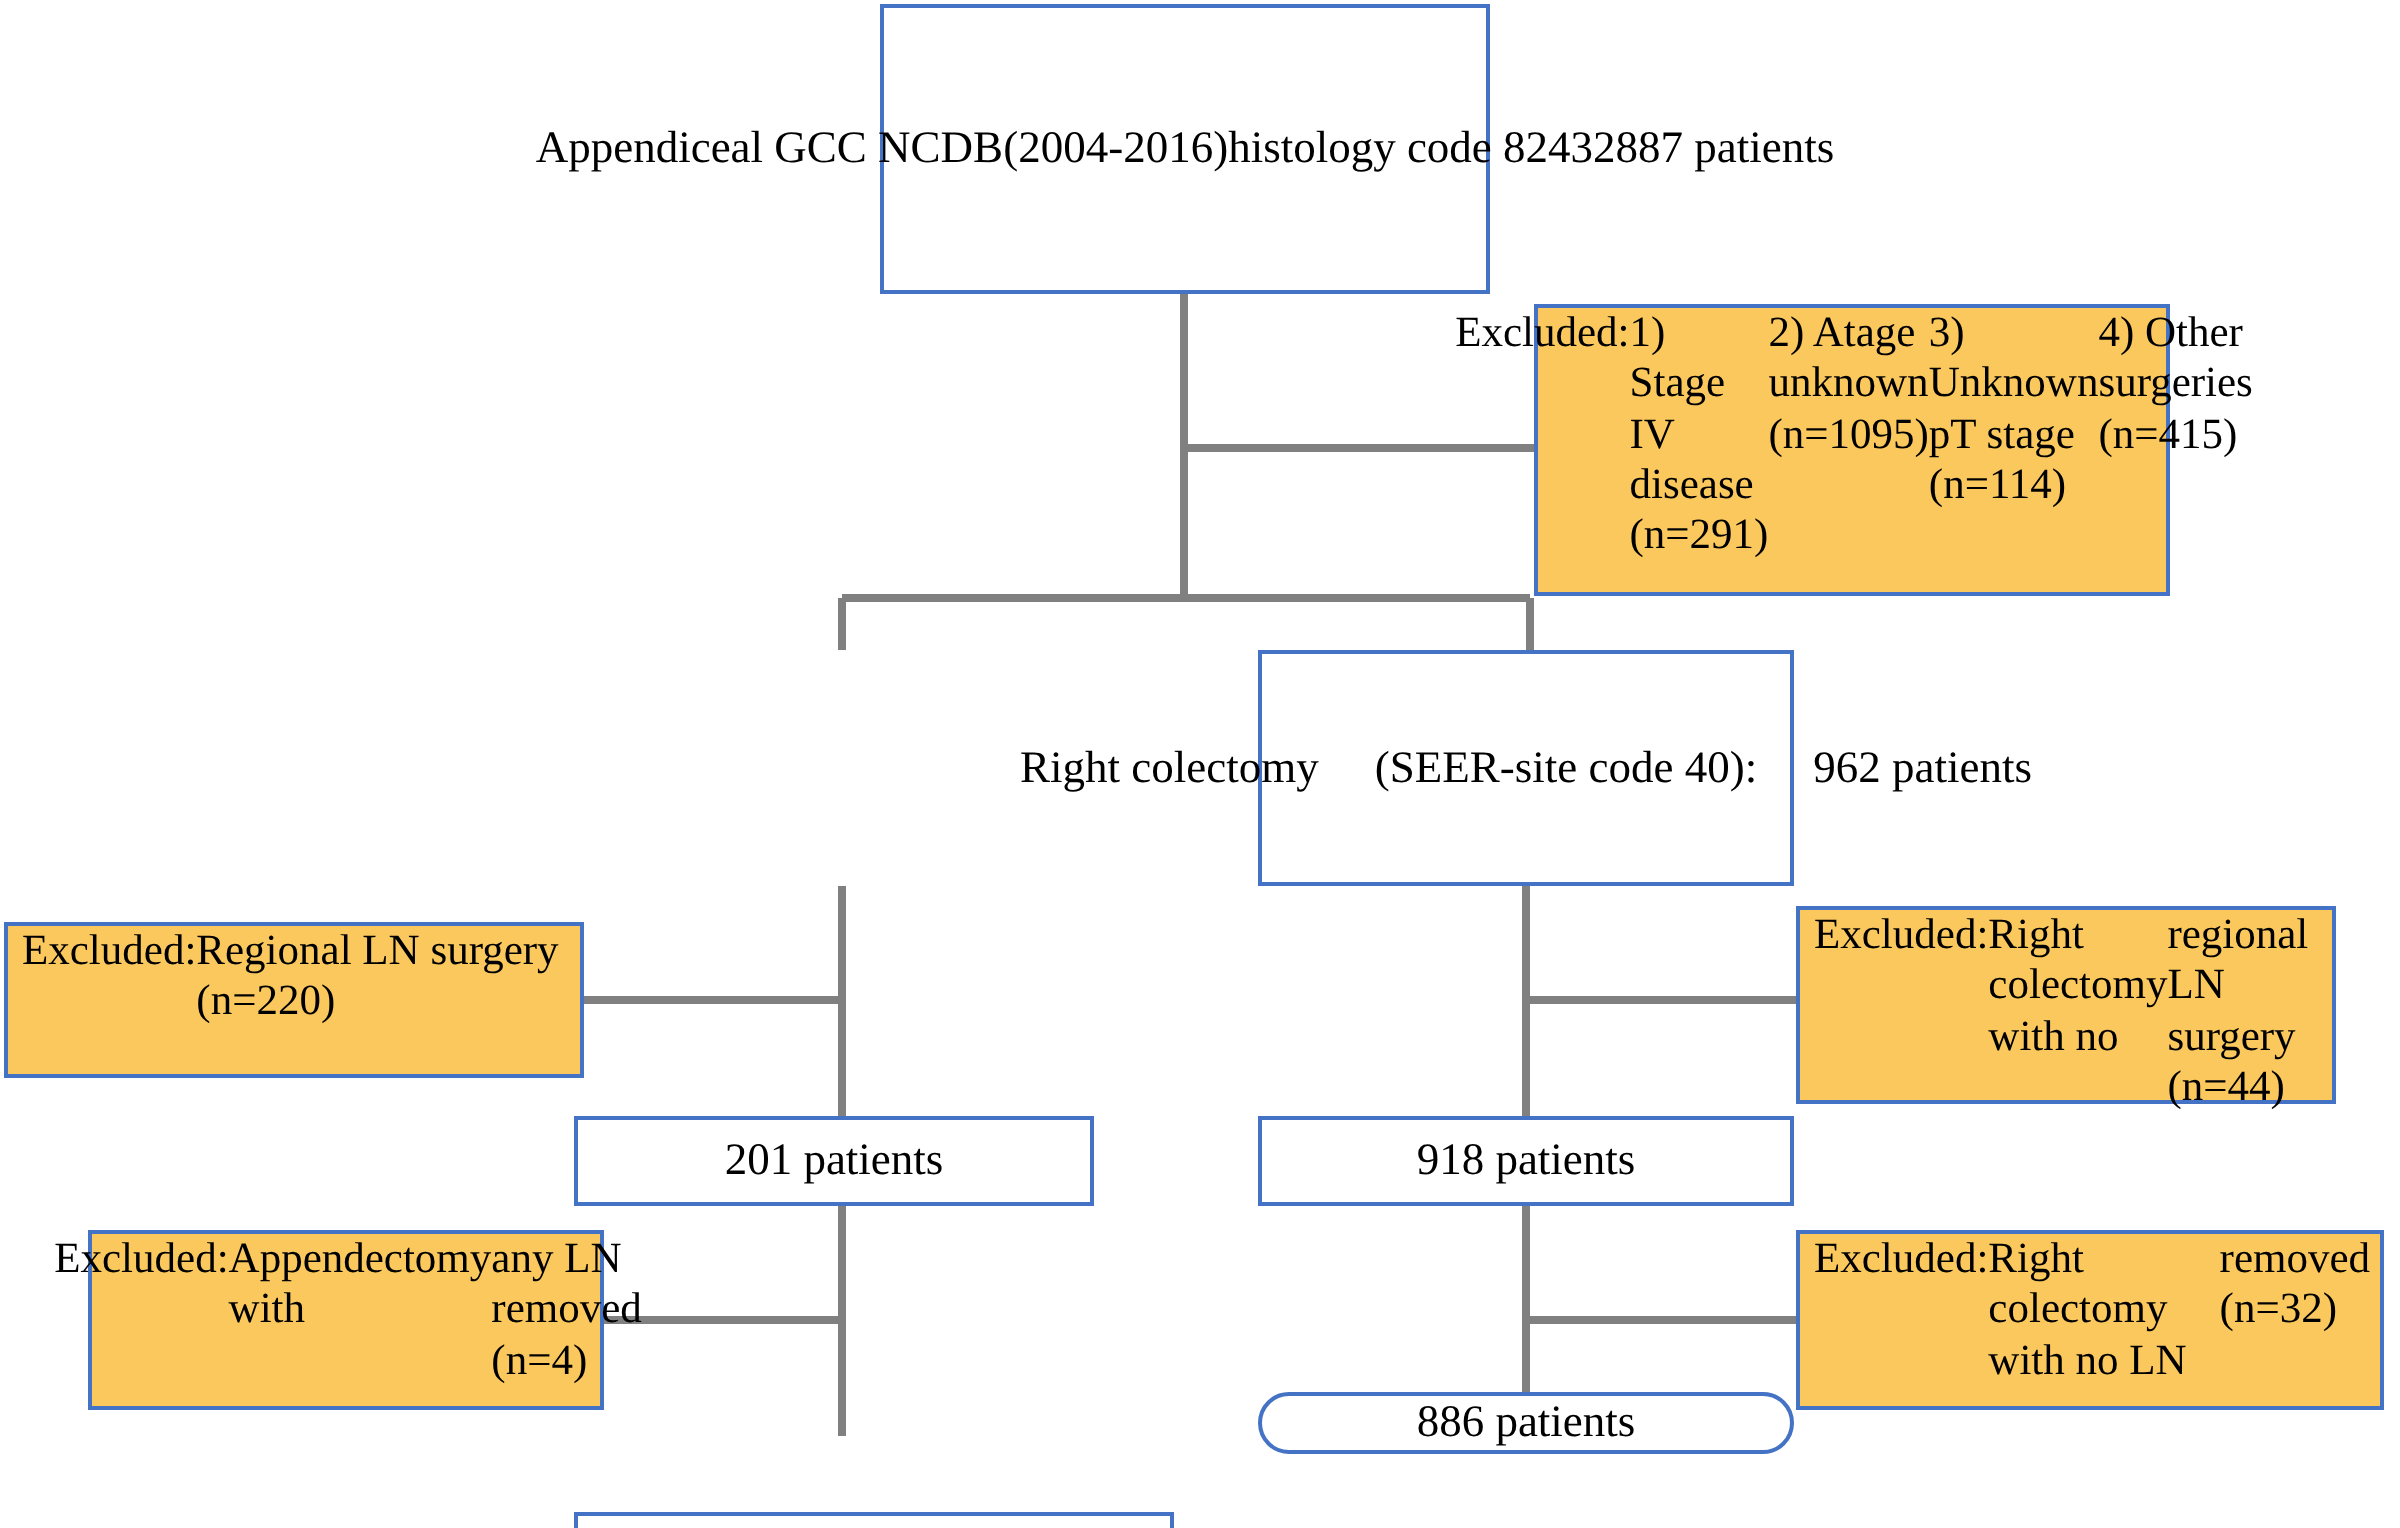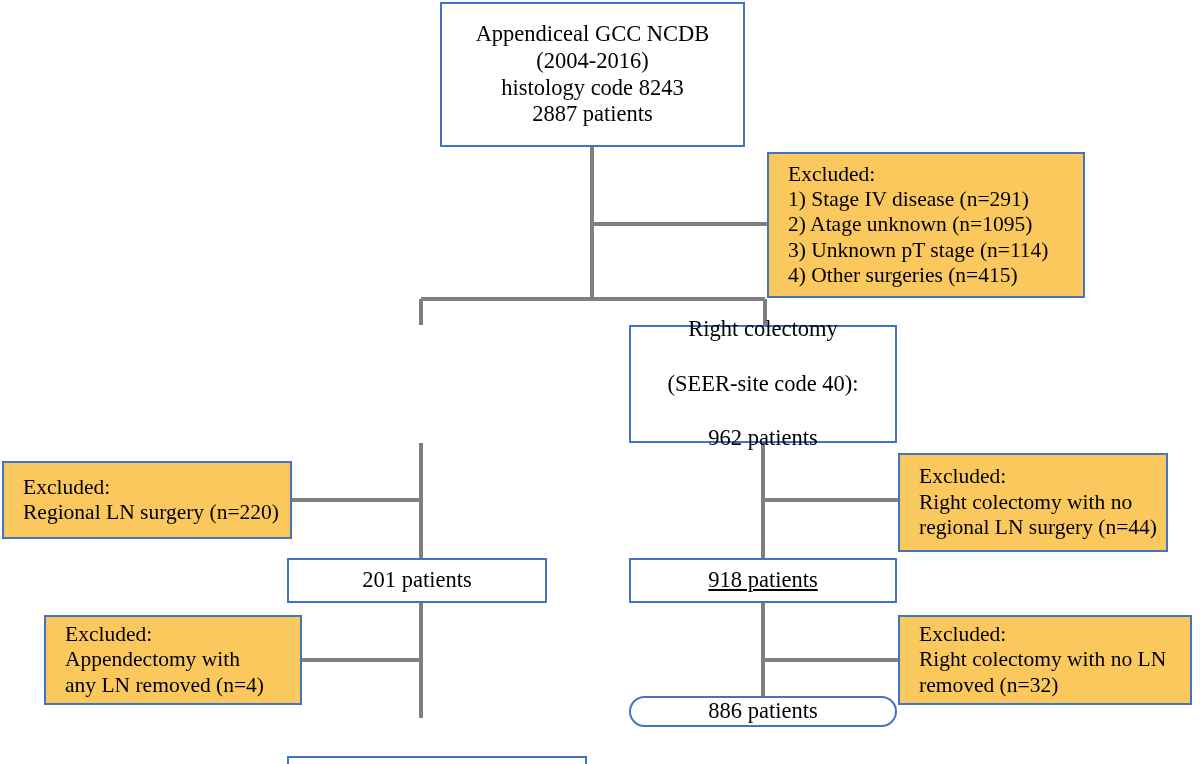--- a/index.html
+++ b/index.html
@@ -32,7 +32,7 @@
     box-sizing: border-box;
     border: 2px solid #4472c4;
     display: flex;
-    flex-direction: column;
+    flex-direction: row;
     justify-content: center;
     line-height: 1.18;
     z-index: 2;

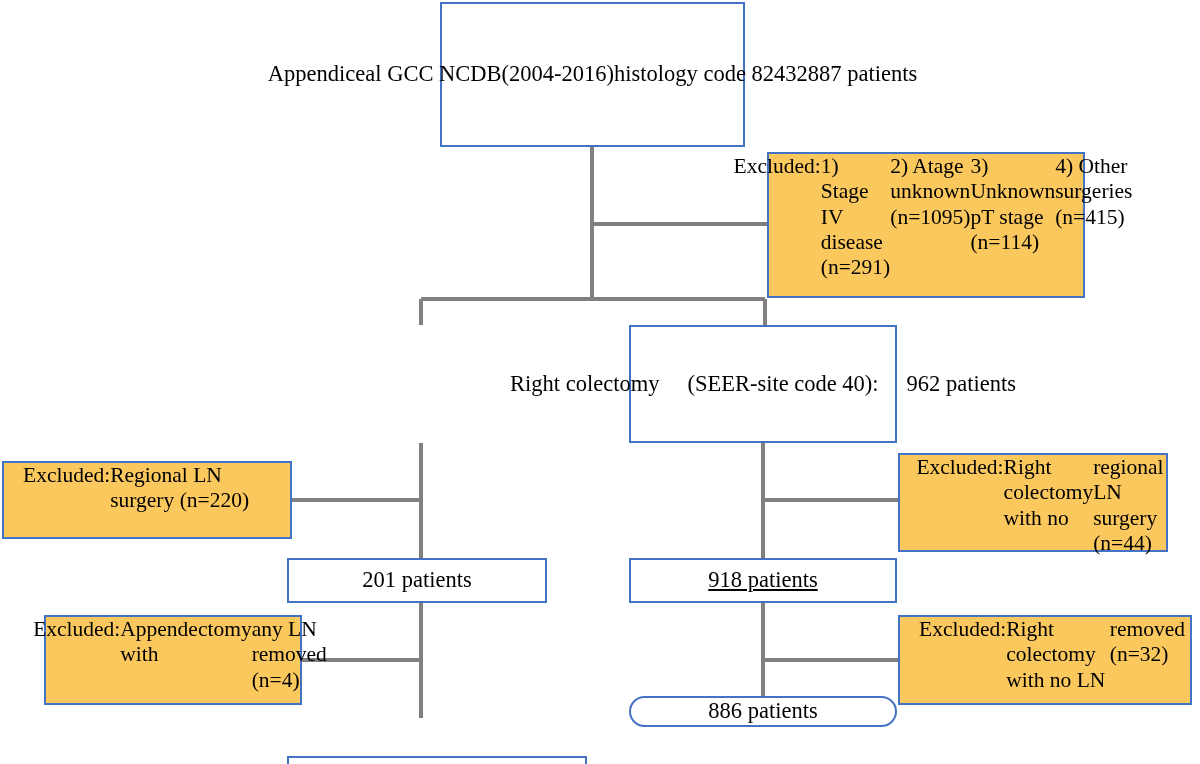--- a/index.html
+++ b/index.html
@@ -46,7 +46,7 @@
     background: #fbc85e;
     align-items: flex-start;
     text-align: left;
-    padding-left: 19px;
+    padding-left: 7px;
     padding-right: 5px;
   }
   .node .line {

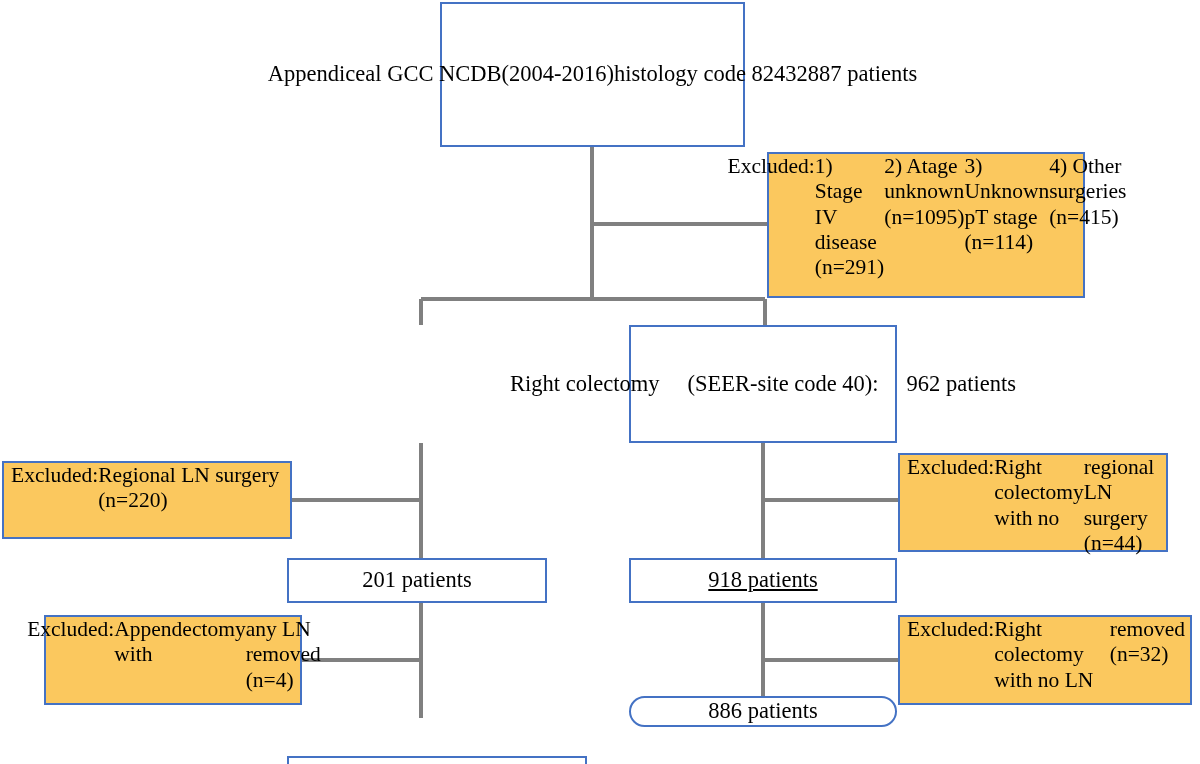--- a/index.html
+++ b/index.html
@@ -126,7 +126,7 @@
     <span class="line">201 patients</span>
   </div>
 
-  <div class="node white fs-22" style="left:629px; top:558px; width:268px; height:45px;text-decoration:underline;">
+  <div class="node white fs-22" style="left:629px; top:558px; width:268px; height:45px;">
     <span class="line">918 patients</span>
   </div>
 

